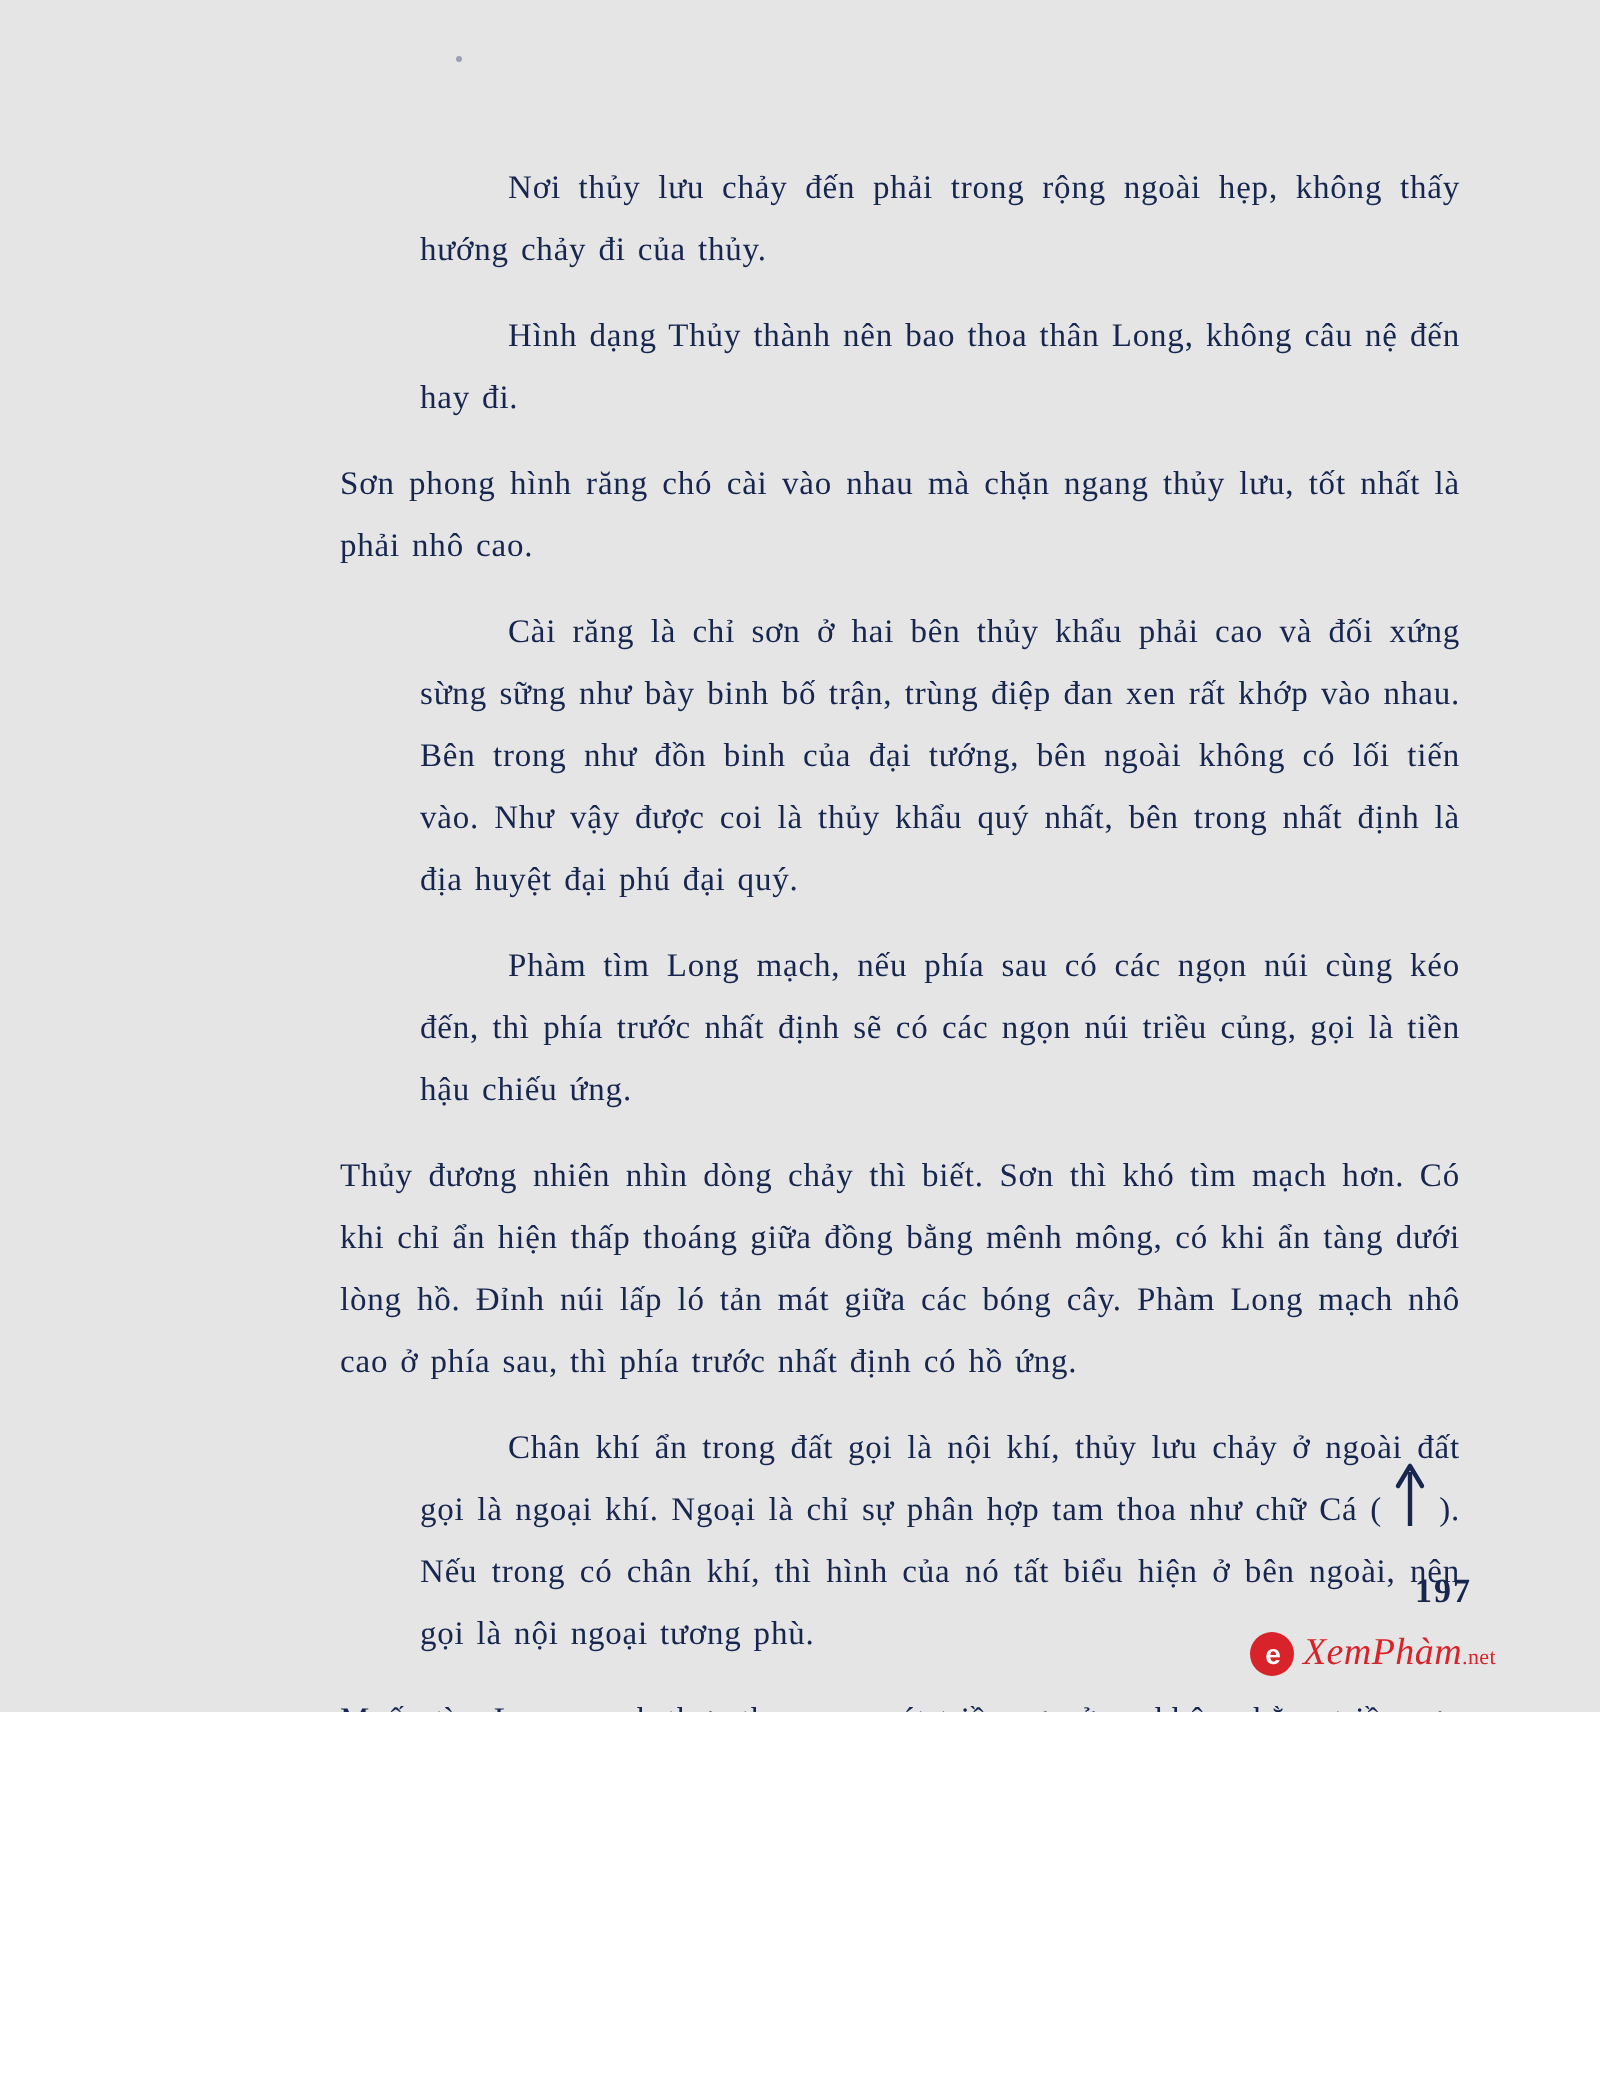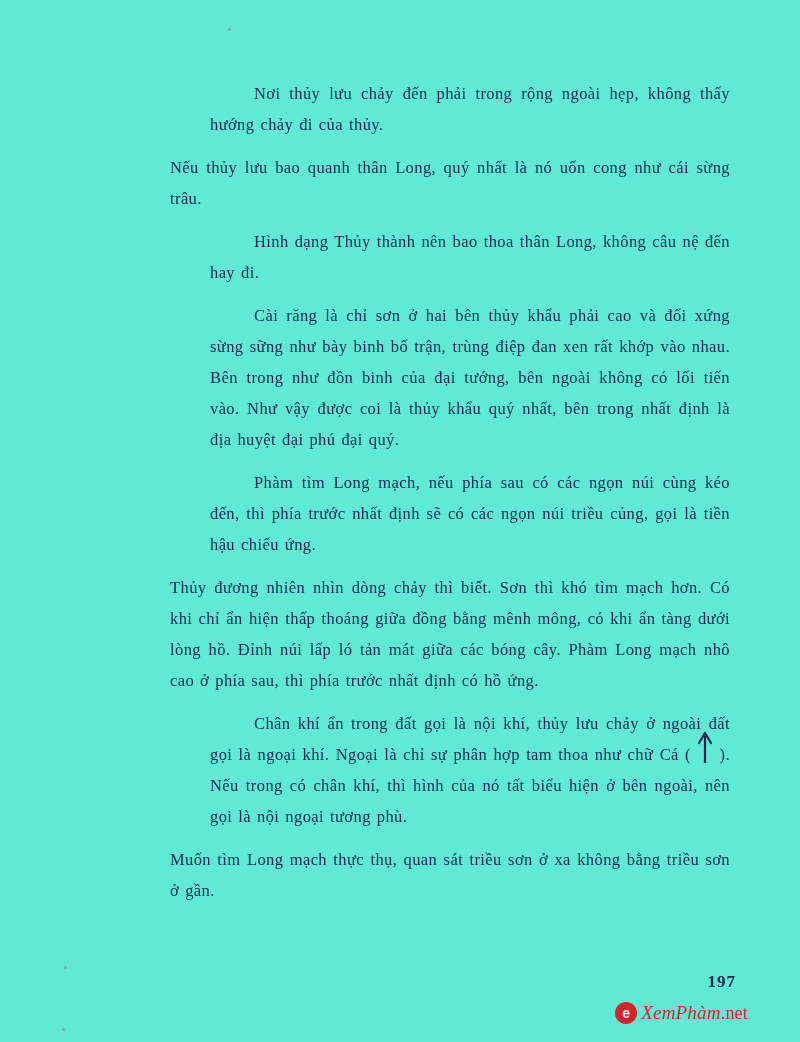--- a/index.html
+++ b/index.html
@@ -10,8 +10,8 @@
   .page {
     position: relative;
     width: 800px;
-    height: 1042px;
-    background: #5eead4;
+    height: 856px;
+    background: #e5e5e5;
     overflow: hidden;
     font-family: "Liberation Serif", serif;
     color: #14213a;

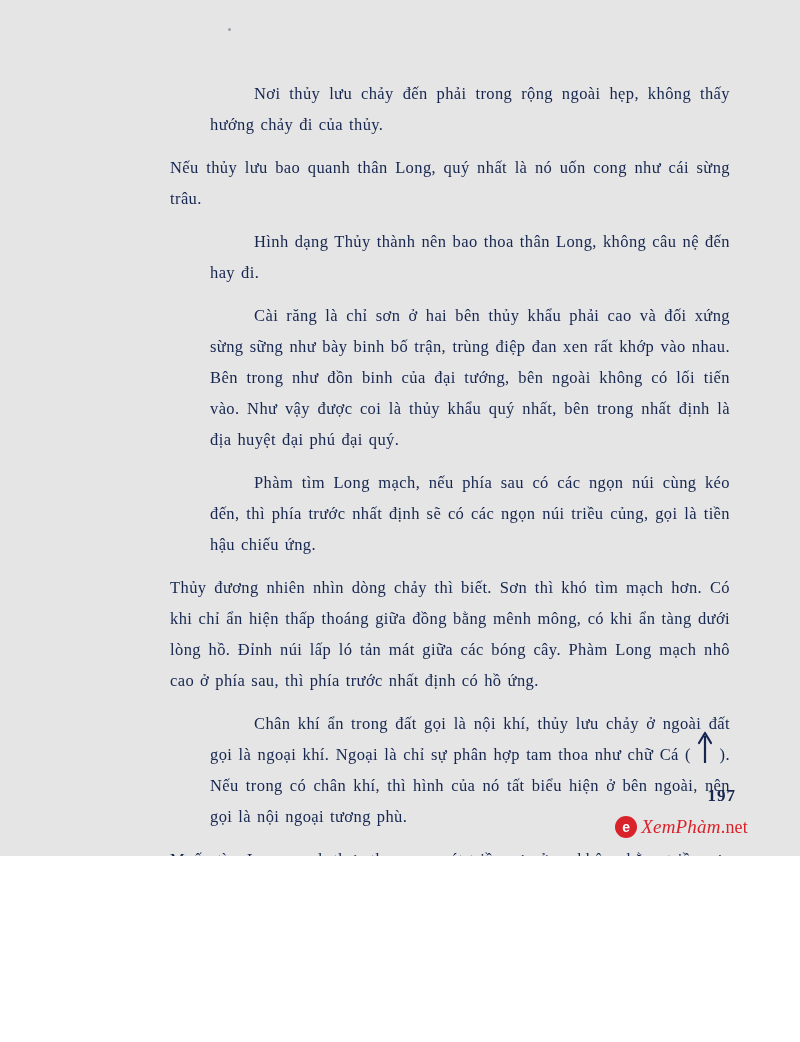--- a/index.html
+++ b/index.html
@@ -119,7 +119,6 @@
 
     <p class="para block-indent">Nơi thủy lưu chảy đến phải trong rộng ngoài hẹp, không thấy hướng chảy đi của thủy.</p>
 
-    <p class="para noindent">Nếu thủy lưu bao quanh thân Long, quý nhất là nó uốn cong như cái sừng trâu.</p>
 
     <p class="para block-indent">Hình dạng Thủy thành nên bao thoa thân Long, không câu nệ đến hay đi.</p>
 

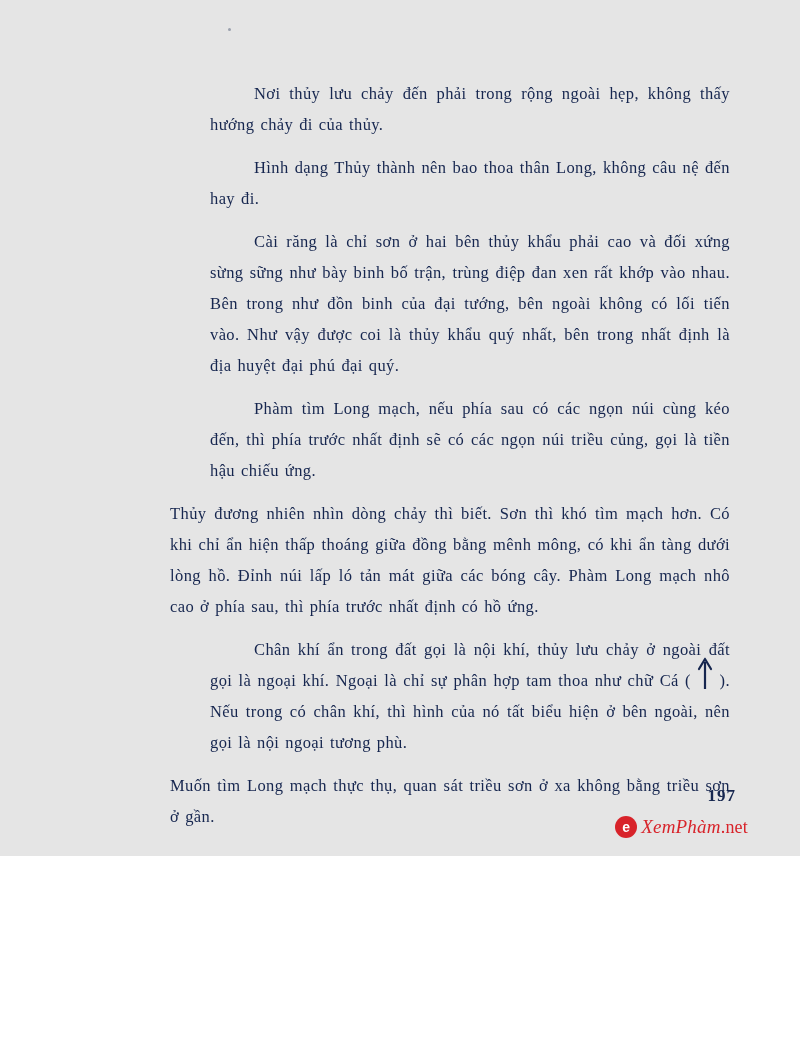--- a/index.html
+++ b/index.html
@@ -122,6 +122,7 @@
 
     <p class="para block-indent">Hình dạng Thủy thành nên bao thoa thân Long, không câu nệ đến hay đi.</p>
 
+    <p class="para noindent">Sơn phong hình răng chó cài vào nhau mà chặn ngang thủy lưu, tốt nhất là phải nhô cao.</p>
 
     <p class="para block-indent">Cài răng là chỉ sơn ở hai bên thủy khẩu phải cao và đối xứng sừng sững như bày binh bố trận, trùng điệp đan xen rất khớp vào nhau. Bên trong như đồn binh của đại tướng, bên ngoài không có lối tiến vào. Như vậy được coi là thủy khẩu quý nhất, bên trong nhất định là địa huyệt đại phú đại quý.</p>
 

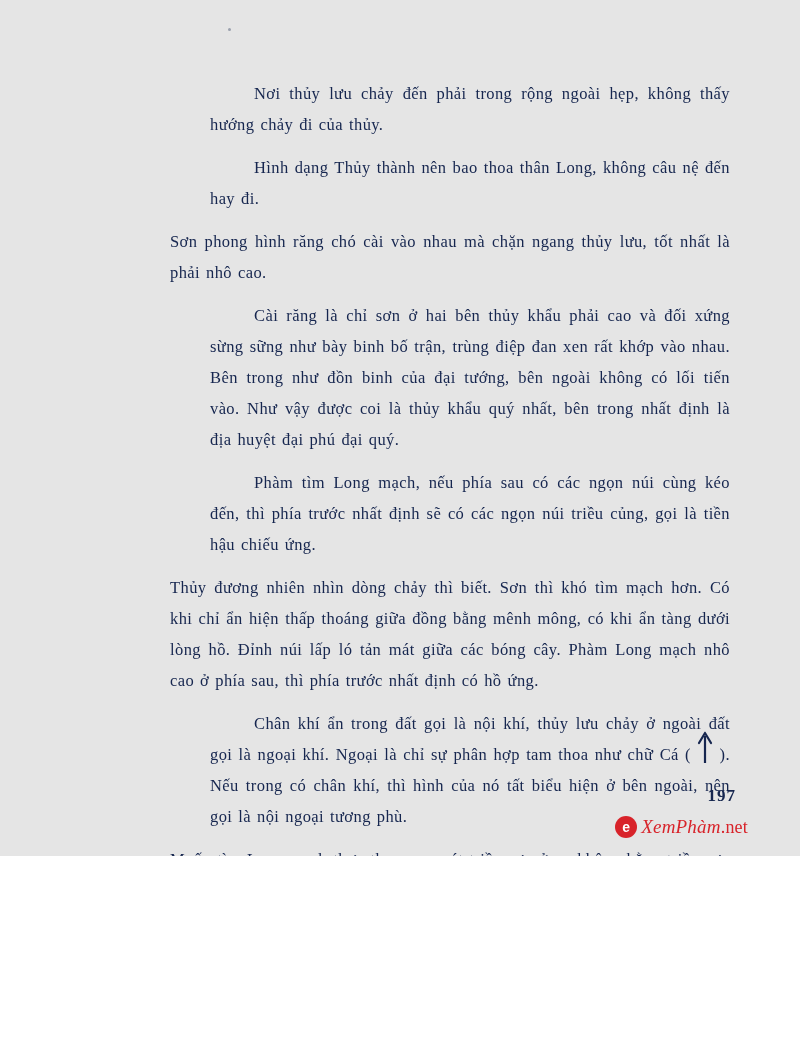--- a/index.html
+++ b/index.html
@@ -94,7 +94,7 @@
   }
   .wm-text .dom {
     font-style: normal;
-    font-size: 18px;
+    font-size: 11px;
     text-align: right;
   }
   .speck {

